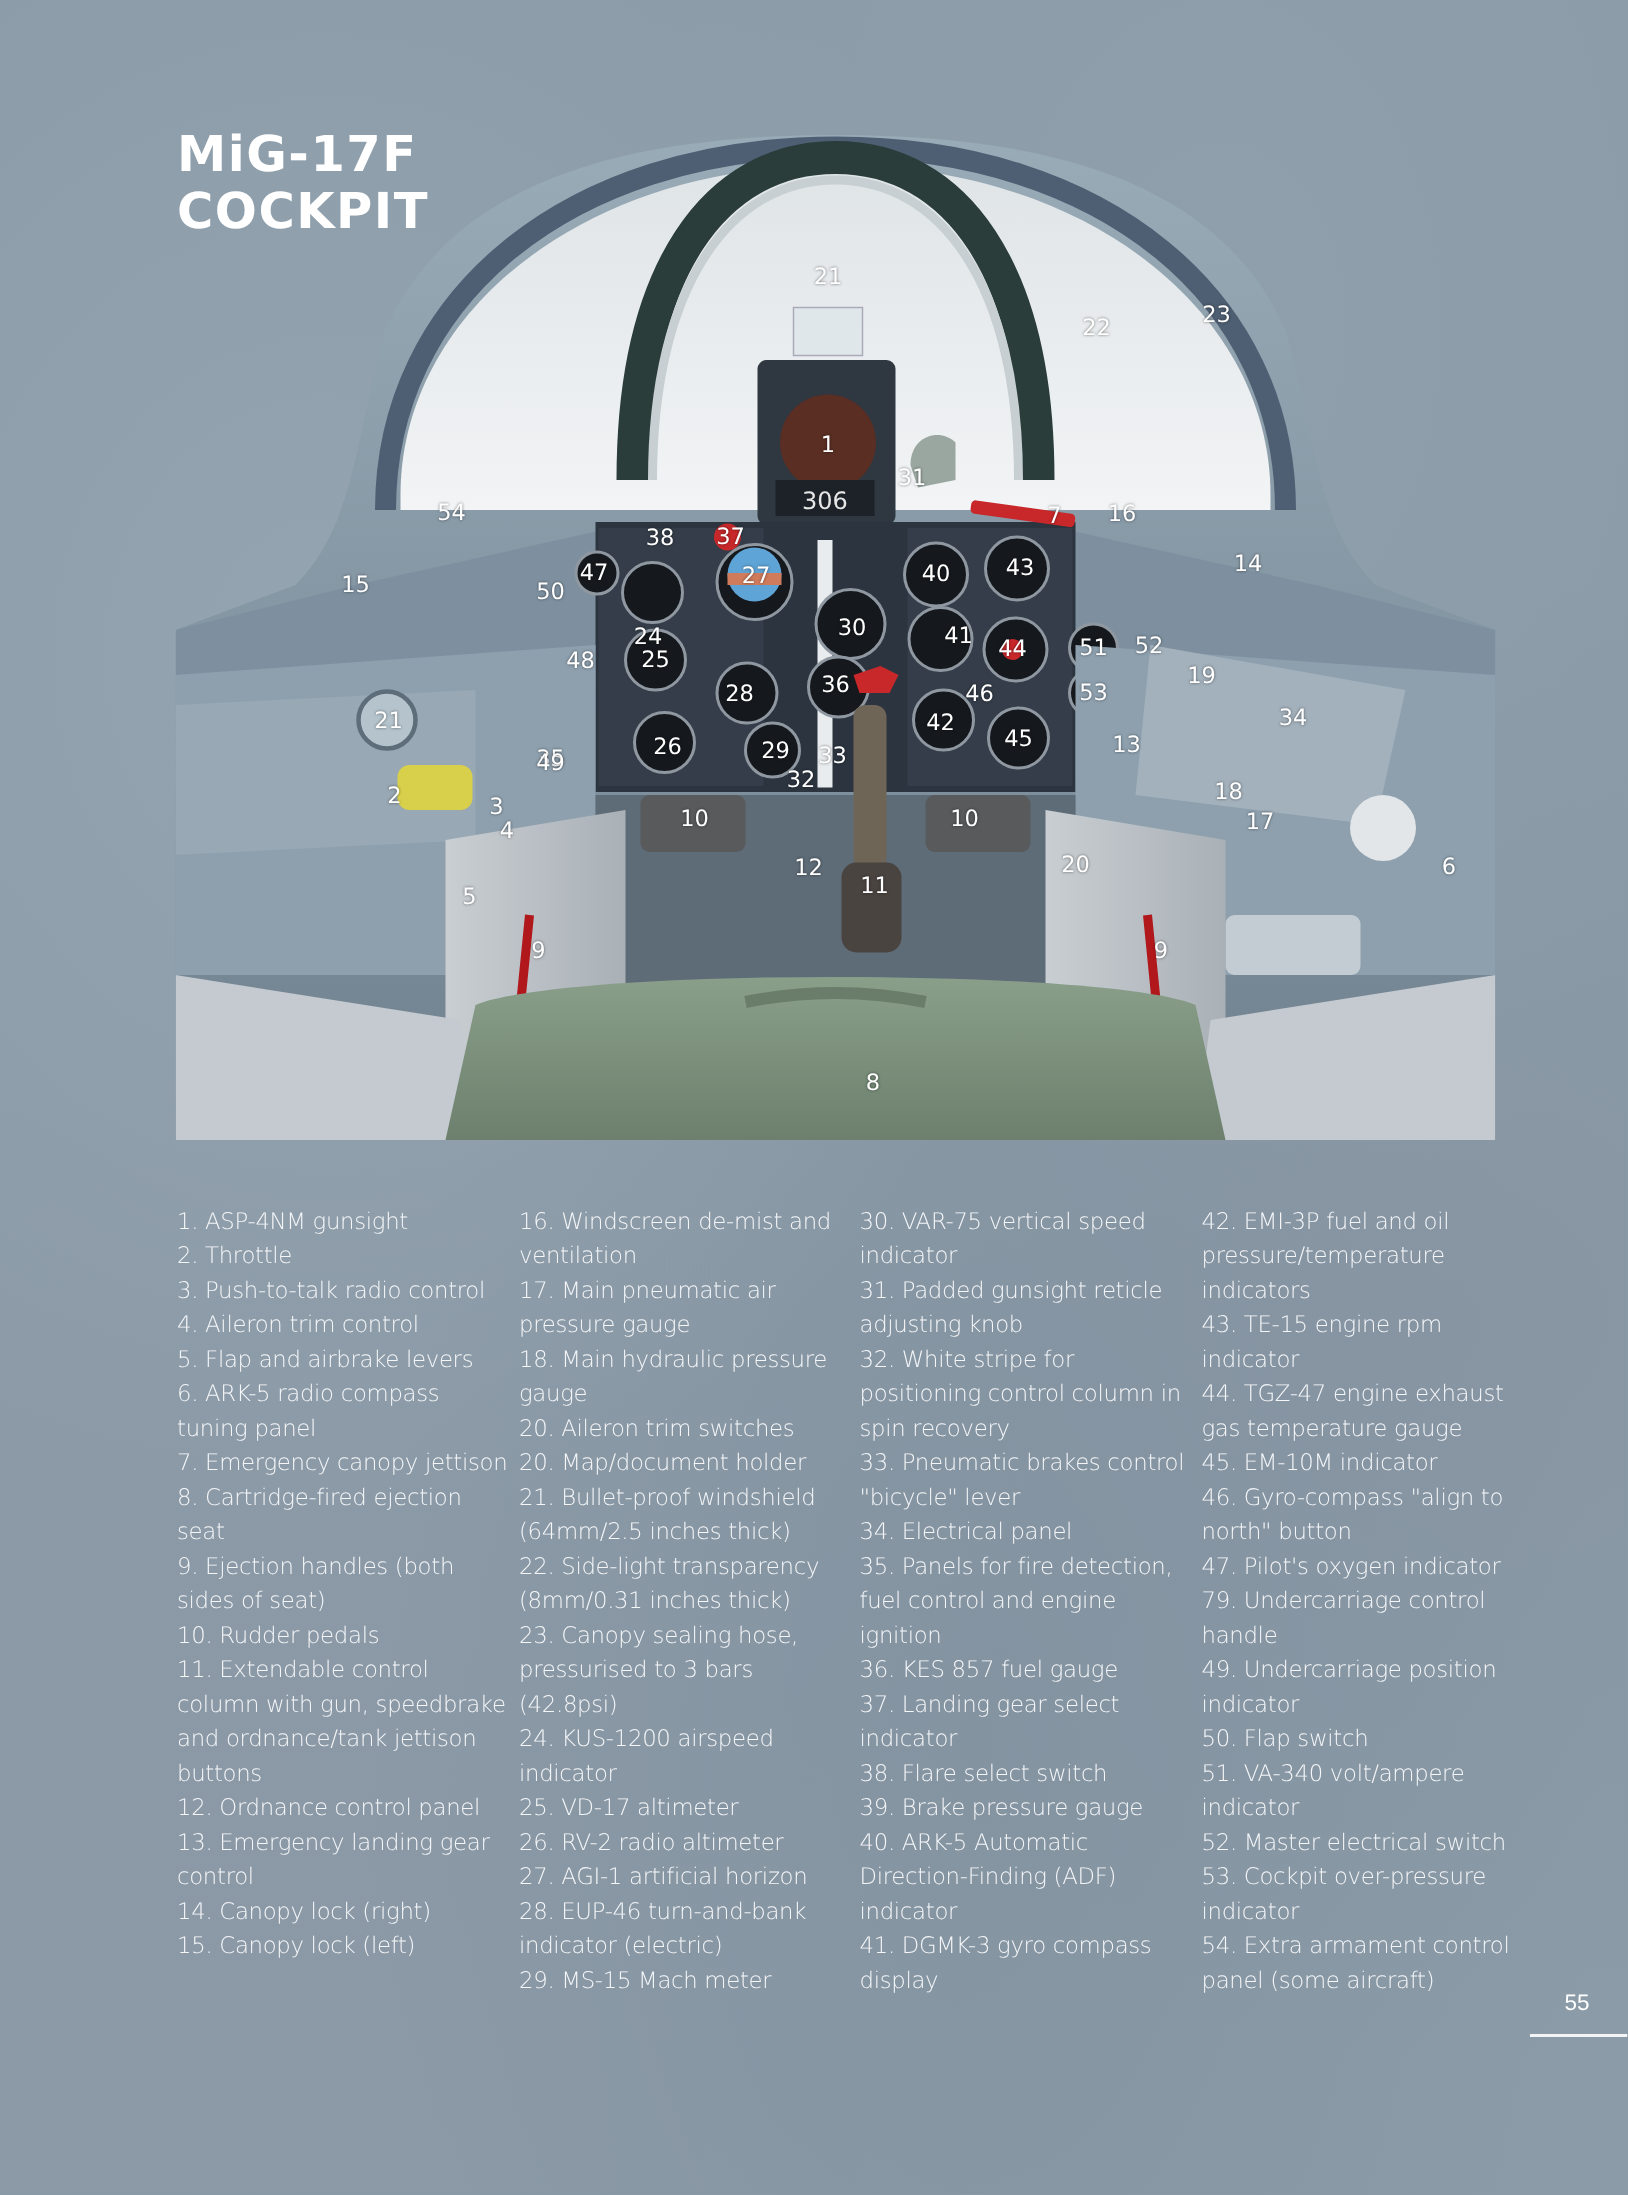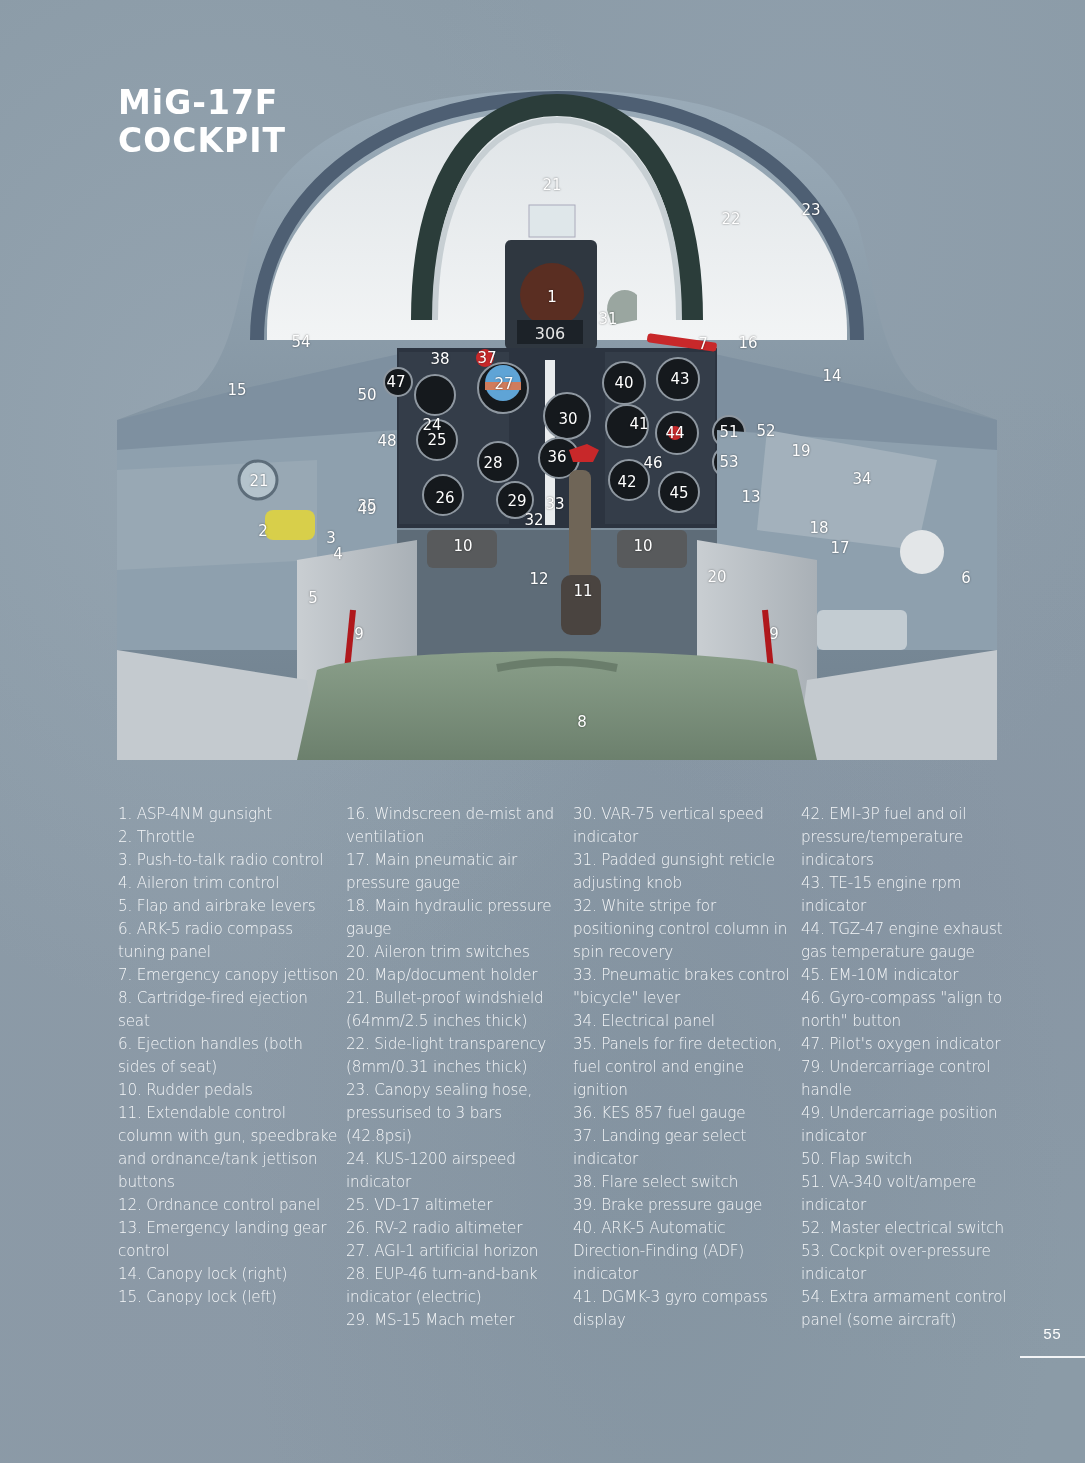--- a/index.html
+++ b/index.html
@@ -237,7 +237,7 @@
   <div class="item">6. ARK-5 radio compass tuning panel</div>
   <div class="item">7. Emergency canopy jettison</div>
   <div class="item">8. Cartridge-fired ejection seat</div>
-  <div class="item">6. Ejection handles (both sides of seat)</div>
+  <div class="item">9. Ejection handles (both sides of seat)</div>
   <div class="item">10. Rudder pedals</div>
   <div class="item">11. Extendable control column with gun, speedbrake and ordnance/tank jettison buttons</div>
   <div class="item">12. Ordnance control panel</div>

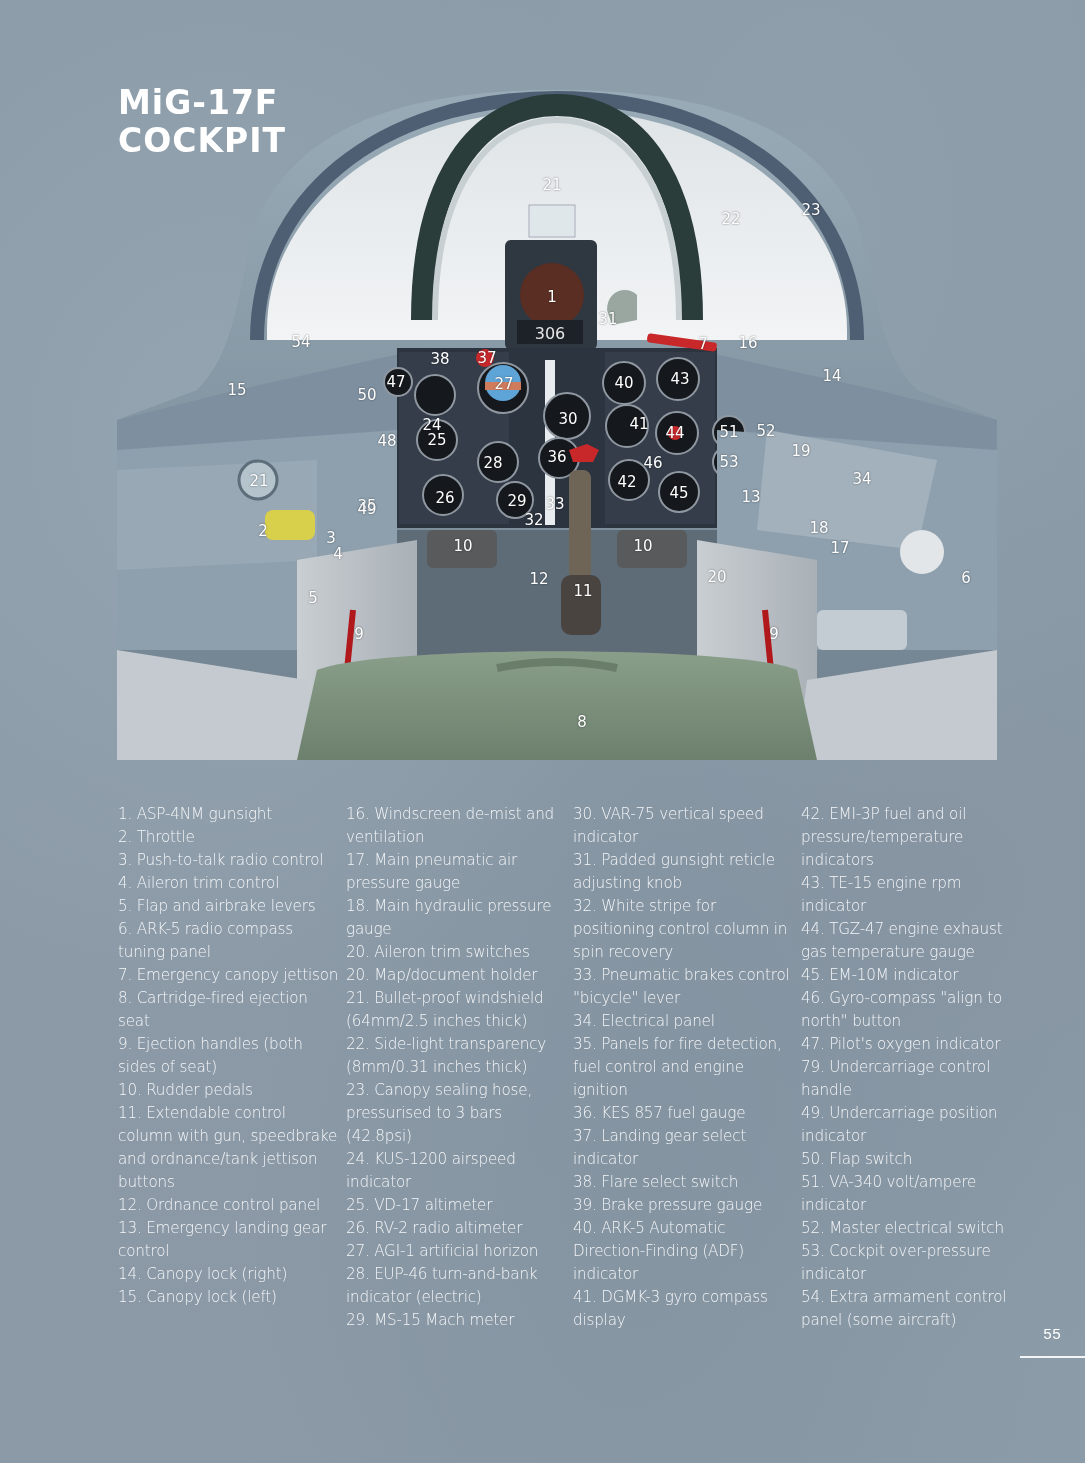--- a/index.html
+++ b/index.html
@@ -49,7 +49,7 @@
 
   .page-num {
     position: absolute; left: 1043px; top: 1327px; font-size: 15px; color: #ffffff;
-    font-family: Liberation Mono, monospace;
+    font-family: Liberation Sans, sans-serif;
   }
   .page-rule {
     position: absolute; left: 1020px; top: 1356px; width: 65px; height: 2px; background: #f2f4f6;

